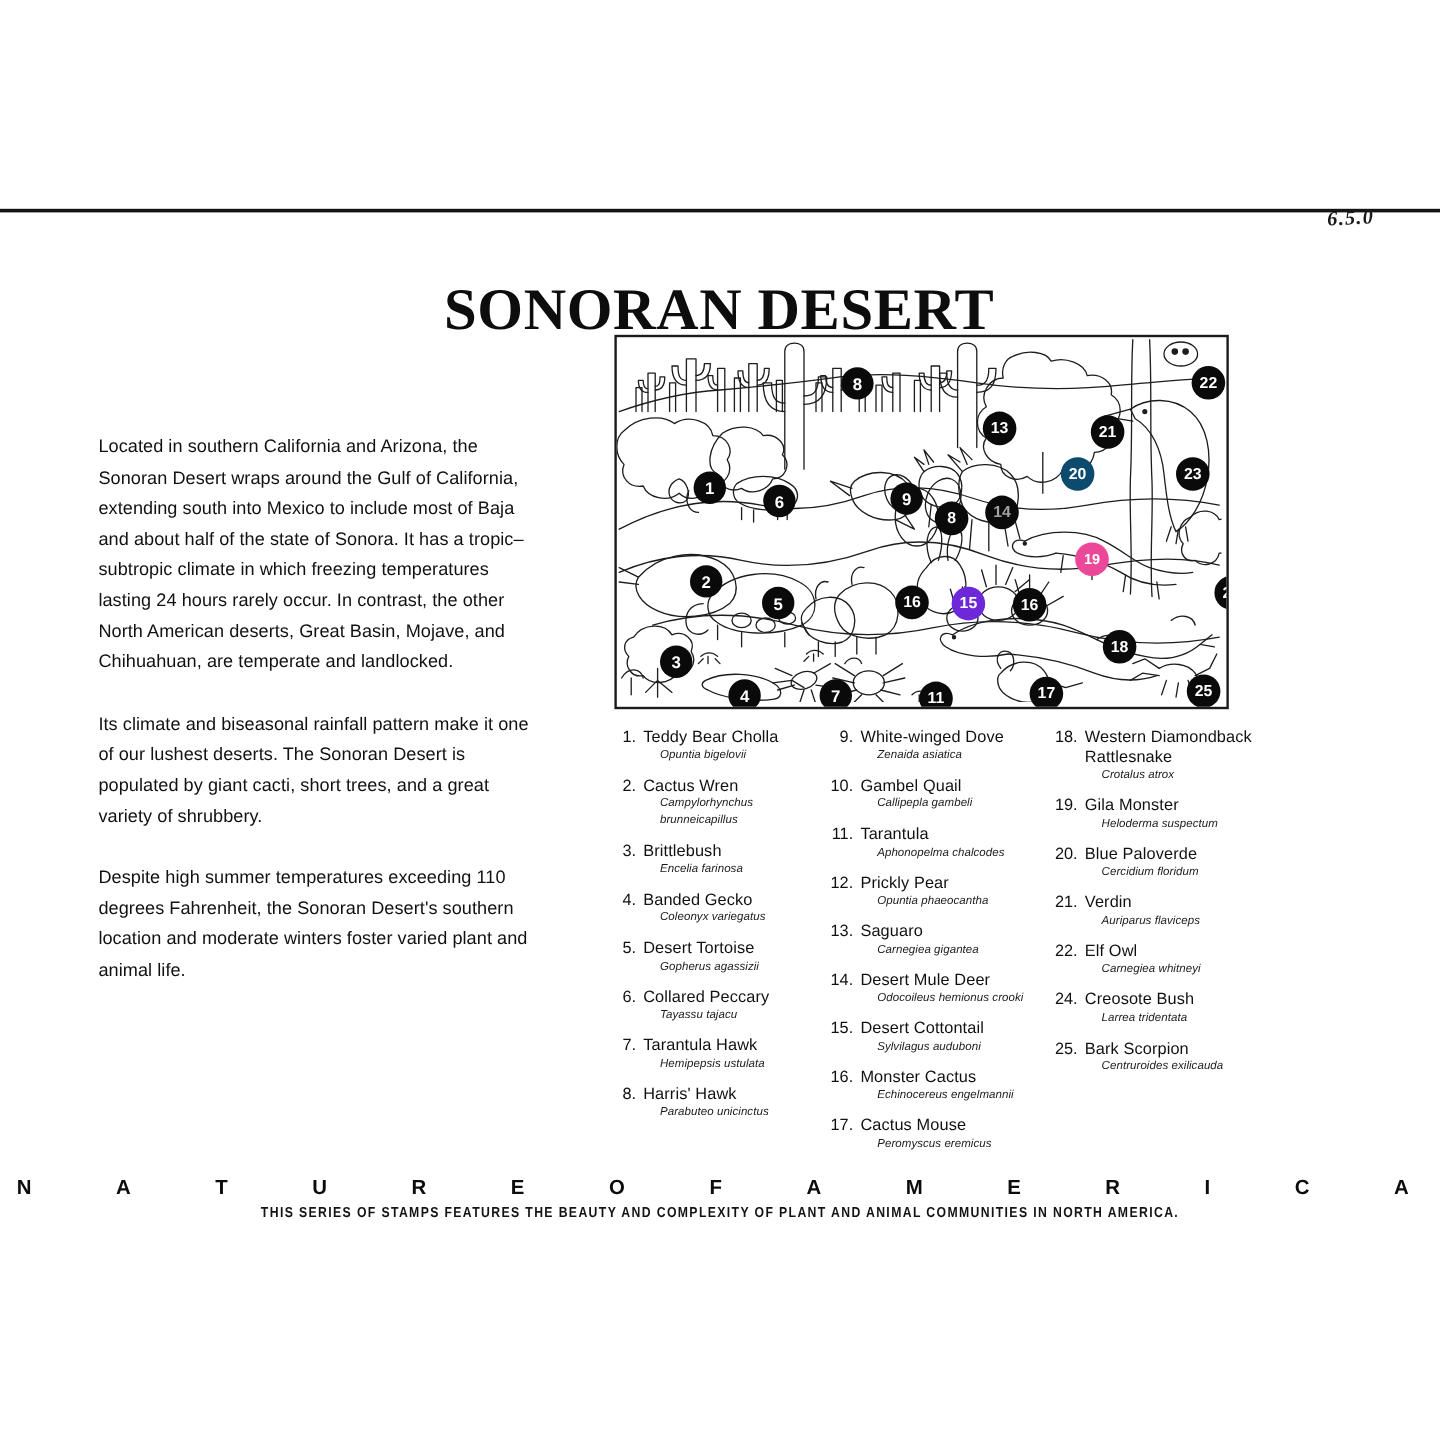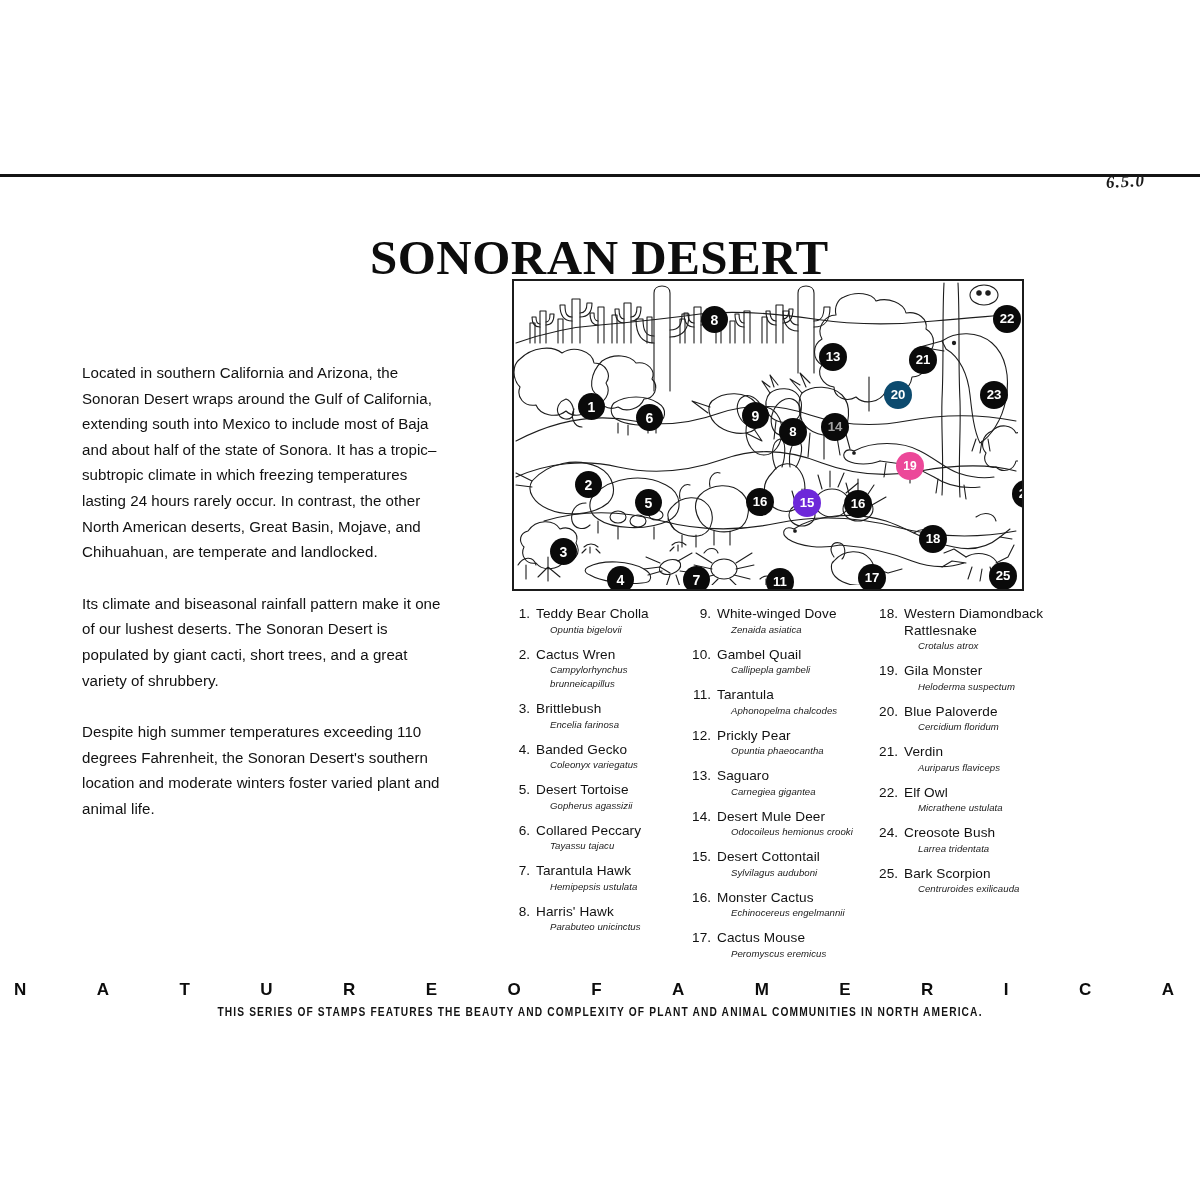--- a/index.html
+++ b/index.html
@@ -501,7 +501,7 @@
       <div class="species-item">
         <span class="sp-num">22.</span>
         <span class="sp-common">Elf Owl</span>
-        <span class="sp-sci">Micrathene ustulata</span>
+        <span class="sp-sci">Carnegiea whitneyi</span>
       </div>
       <div class="species-item">
         <span class="sp-num">24.</span>

